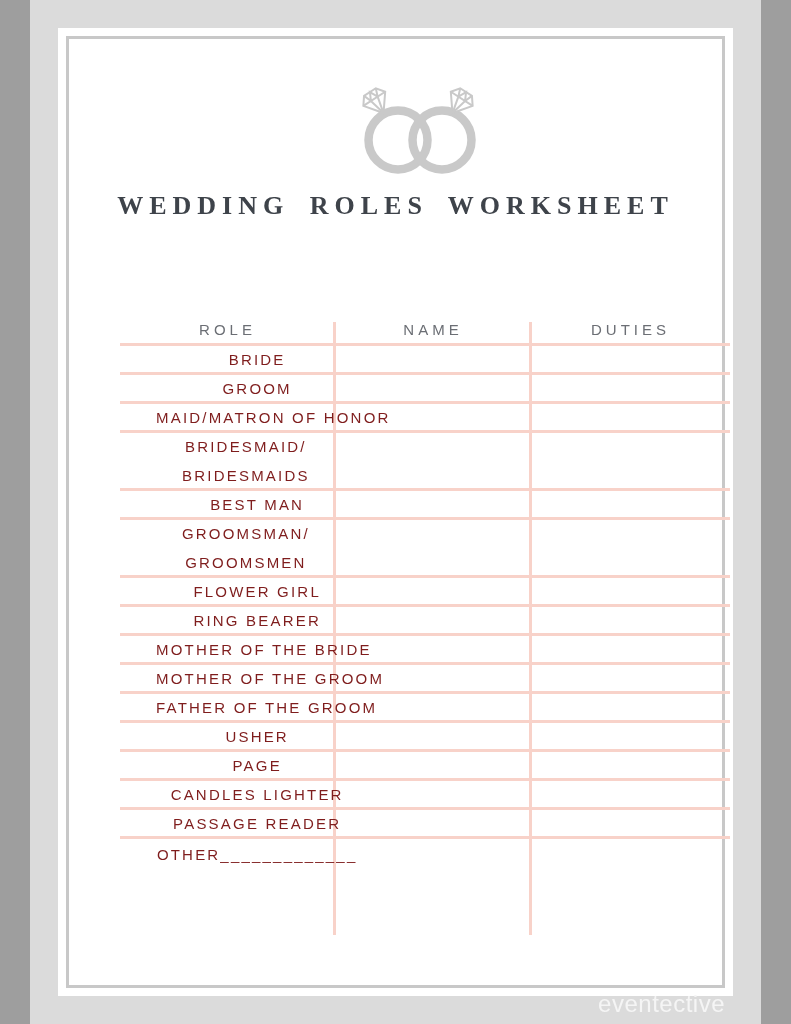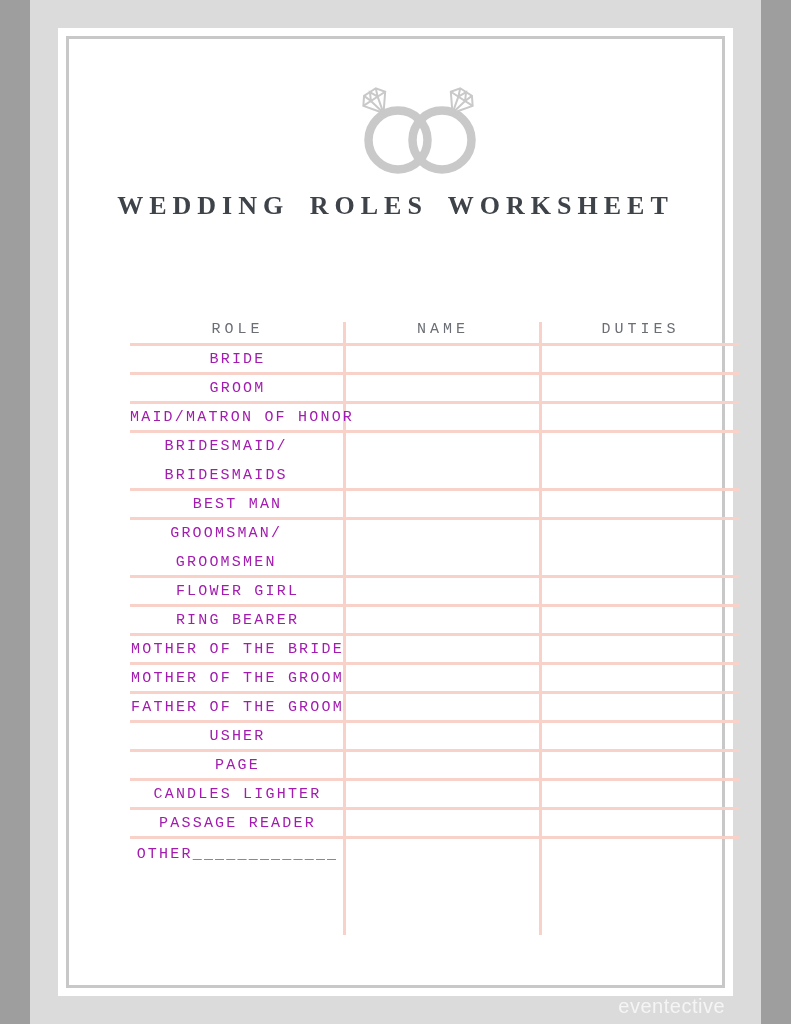--- a/index.html
+++ b/index.html
@@ -13,7 +13,7 @@
     font-family:"Liberation Serif",serif;font-weight:700;font-size:26px;
     letter-spacing:6px;word-spacing:8px;color:#3e434a;white-space:nowrap;
   }
-  .roles-table{position:absolute;left:100px;top:315px;width:610px;height:622px;font-family:Liberation Mono, monospace;}
+  .roles-table{position:absolute;left:90px;top:315px;width:610px;height:622px;}
   .vline{position:absolute;top:7px;height:613px;width:3px;background:#f8d2c9;}
   .vline-1{left:213px;}
   .vline-2{left:409px;}

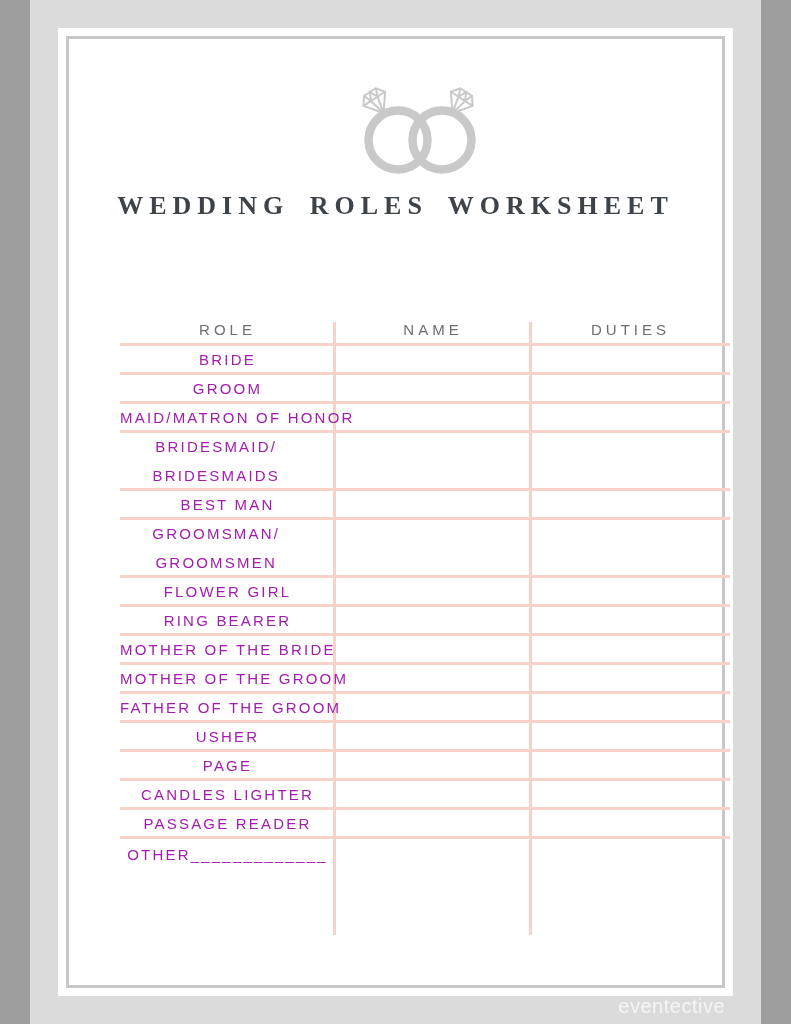--- a/index.html
+++ b/index.html
@@ -29,8 +29,8 @@
     white-space:nowrap;
   }
   .rcell{
-    text-align:center;color:#a21caf;font-size:15px;letter-spacing:2.2px;
-    white-space:nowrap;line-height:29px;overflow:visible;
+    text-align:center;color:#7f1d1d;font-size:15px;letter-spacing:2.2px;
+    white-space:nowrap;line-height:29px;overflow:visible;margin-left:36px;
   }
   .blank-cell{height:100%;}
   .watermark{

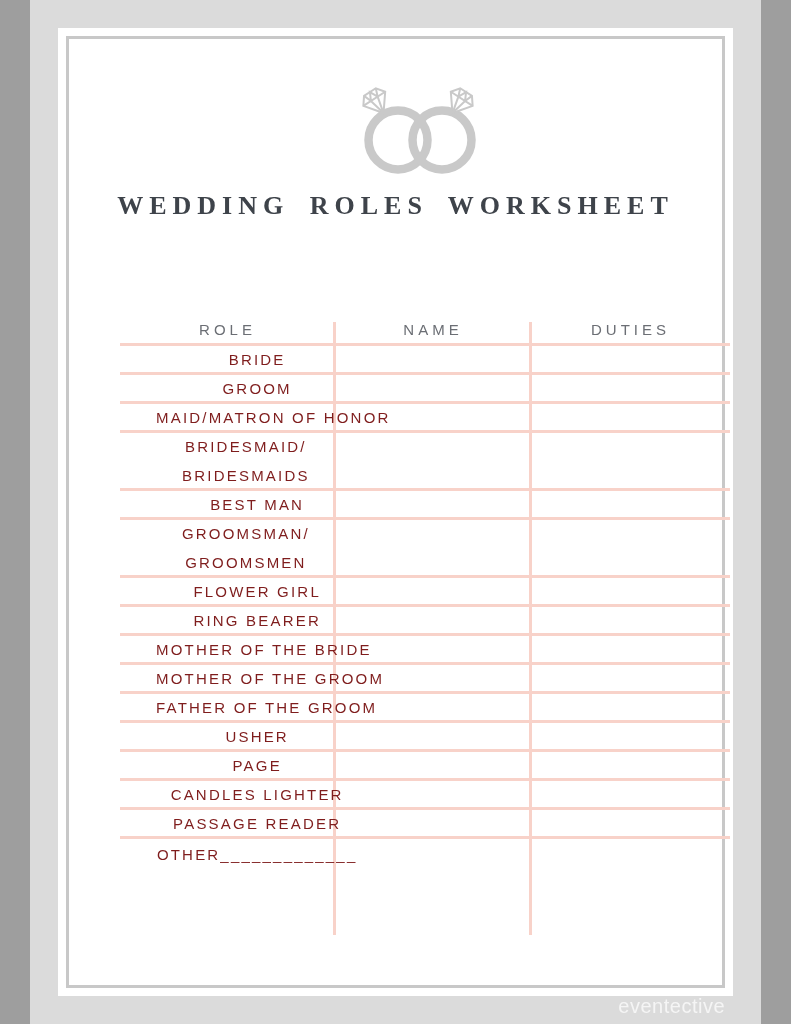--- a/index.html
+++ b/index.html
@@ -34,7 +34,7 @@
   }
   .blank-cell{height:100%;}
   .watermark{
-    position:absolute;right:36px;bottom:6px;color:#f5f5f5;font-size:20px;
+    position:absolute;right:36px;bottom:6px;color:#f5f5f5;font-size:24px;
     letter-spacing:0.5px;font-family:"Liberation Sans",sans-serif;
   }
 </style>

